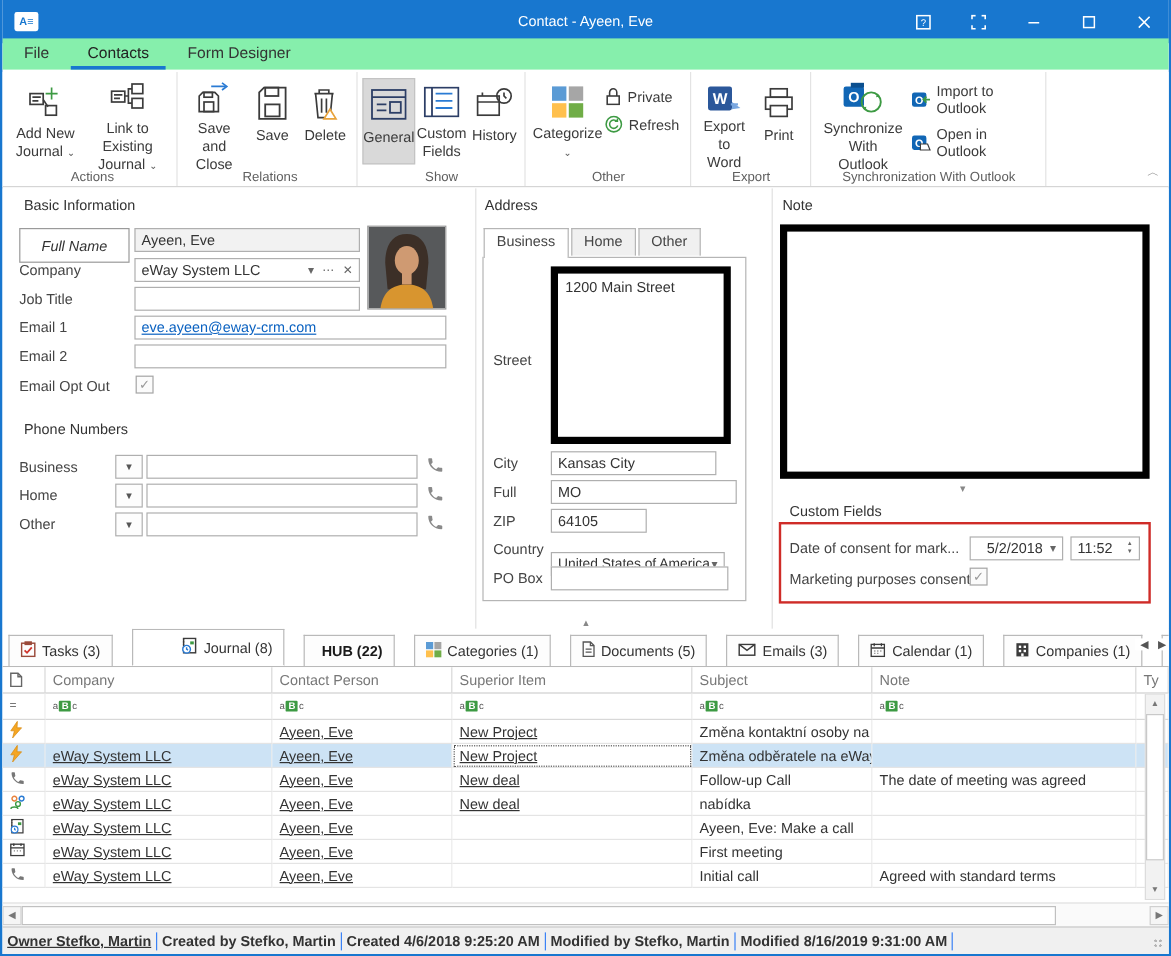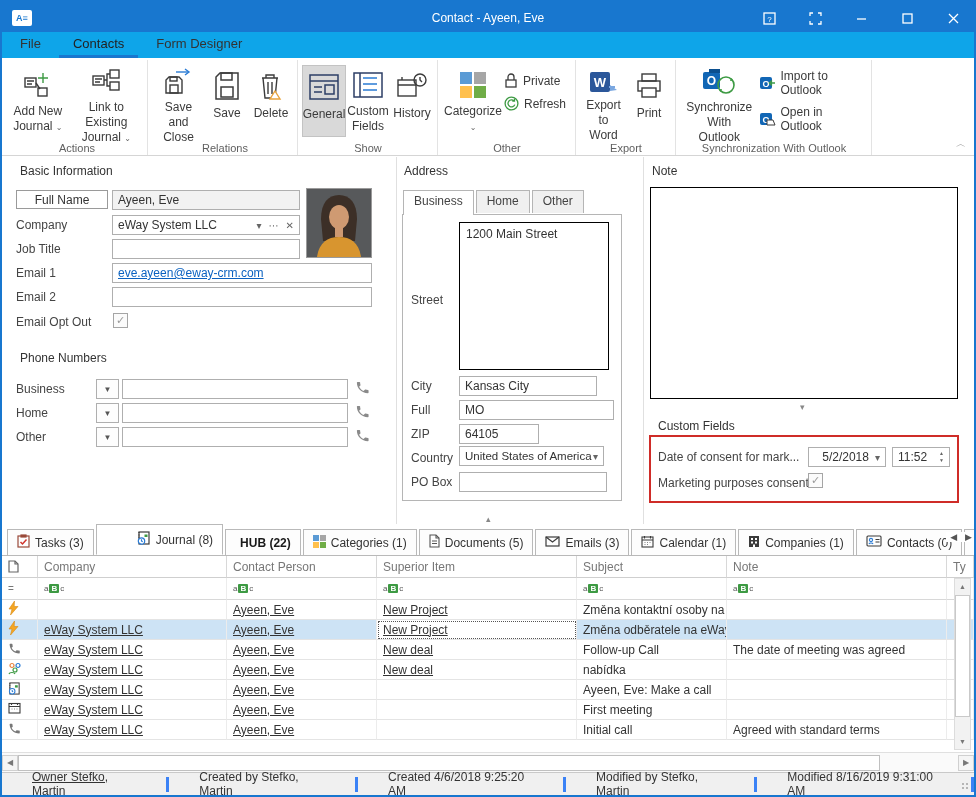--- a/index.html
+++ b/index.html
@@ -17,7 +17,7 @@
           color:#fff; font-size:13px; cursor:default; }
   .wbtn svg { stroke:#fff; fill:none; stroke-width:1.3; }
   
-  .menubar { position:absolute; left:0; top:32px; width:972px; height:26px; background:#0ea5e9;
+  .menubar { position:absolute; left:0; top:32px; width:972px; height:26px; background:#86efac;
              display:flex; align-items:stretch; font-size:13px; color:#333; }
   .mitem { padding:4px 14px 0 14px; margin-left:4px; }
   .mitem.active { border-bottom:3px solid #1877cf; color:#222; }

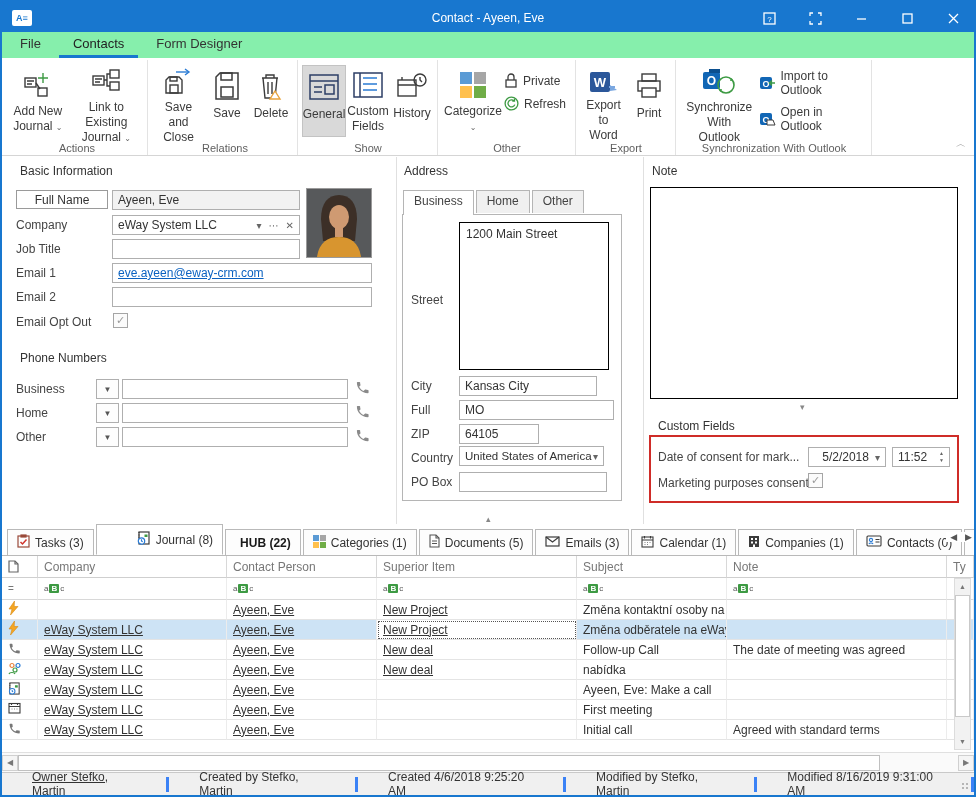--- a/index.html
+++ b/index.html
@@ -46,8 +46,8 @@
            font-size:12px; color:#333; display:flex; align-items:center; padding:0 5px; }
   .field.gray { background:#f2f2f2; }
   .link { color:#0b62c1; text-decoration:underline; }
-  .fullname-btn { position:absolute; height:19px; border:1px solid #9a9a9a; background:#fff;
-                  display:flex; align-items:center; justify-content:center; font-size:12px; color:#333; }
+  .fullname-btn { position:absolute; height:29px; border:1px solid #9a9a9a; background:#fff;
+                  display:flex; align-items:center; justify-content:center; font-size:12px; color:#333;font-style:italic; }
   .fctl { margin-left:auto; display:flex; gap:7px; color:#666; font-size:10px; align-items:center; }
   .photo { position:absolute; border:1px solid #9a9a9a; }
   .checkbox { position:absolute; width:15px; height:15px; border:1px solid #a5a5a5; background:#fbfbfb;

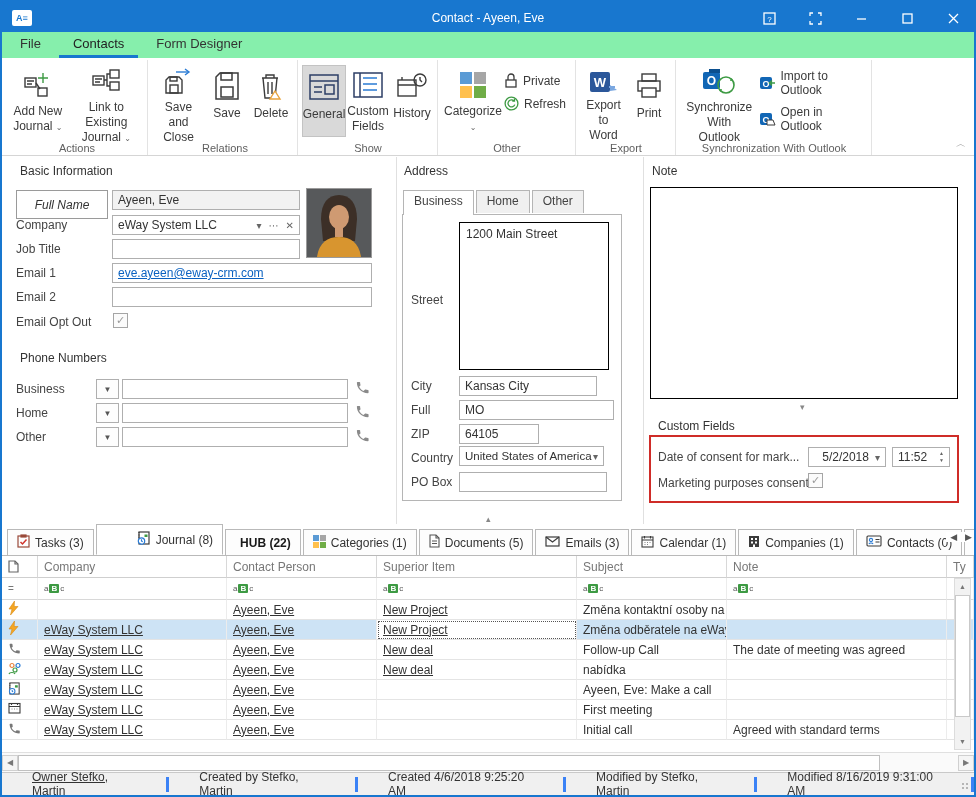--- a/index.html
+++ b/index.html
@@ -60,7 +60,7 @@
              color:#444; margin-right:2px; font-size:12px; }
   .atab .t.active { background:#fff; position:relative; z-index:2; height:25px; }
   .apanel { position:absolute; border:1px solid #b5b5b5; background:#fff; }
-  .tarea { position:absolute; border:1px solid #000000; background:#fff; font-size:12px; color:#333; padding:4px 6px; }
+  .tarea { position:absolute; border:6px solid #000000; background:#fff; font-size:12px; color:#333; padding:4px 6px; }
   .note-collapse { position:absolute; color:#888; font-size:9px; }
   .redbox { position:absolute; border:2px solid #cf2c28; }
   .ellip { white-space:nowrap; overflow:hidden; text-overflow:ellipsis; }

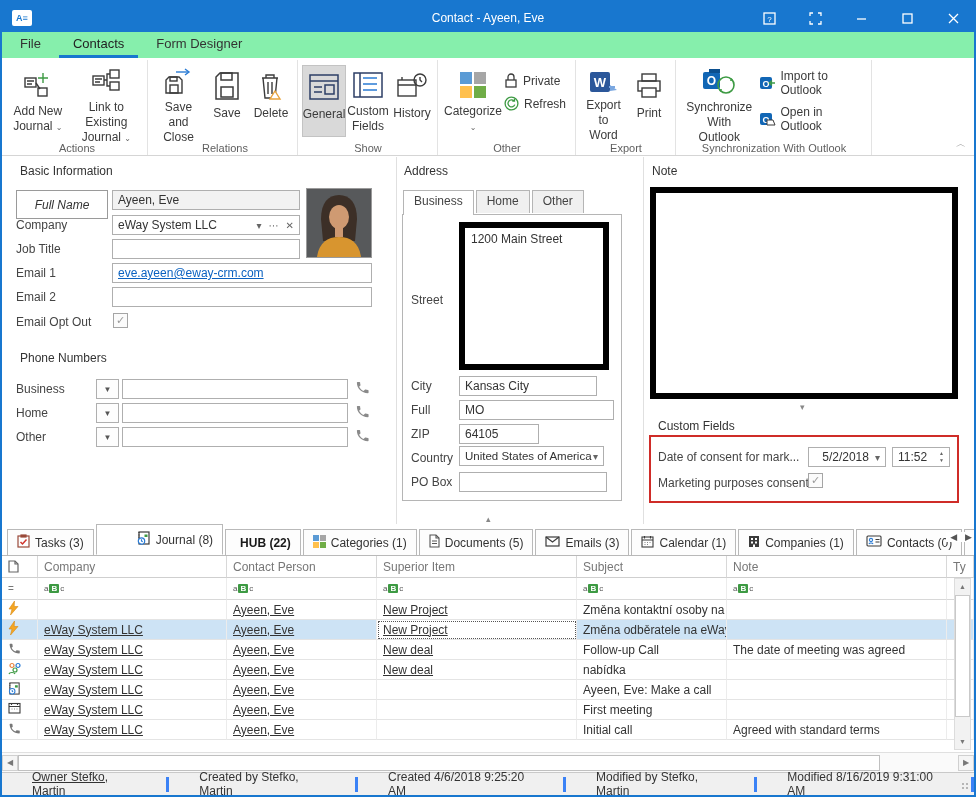--- a/index.html
+++ b/index.html
@@ -433,7 +433,7 @@
     <div class="flabel" style="left:409px; top:270px">ZIP</div>
     <div class="field" style="left:457px; top:267px; width:80px">64105</div>
     <div class="flabel" style="left:409px; top:294px">Country</div>
-    <div class="field" style="left:457px; top:289px; width:145px">
+    <div class="field" style="left:457px; top:303px; width:145px">
       <span style="font-size:11.5px">United States of America</span>
       <span class="fctl">
           <span>▾</span>

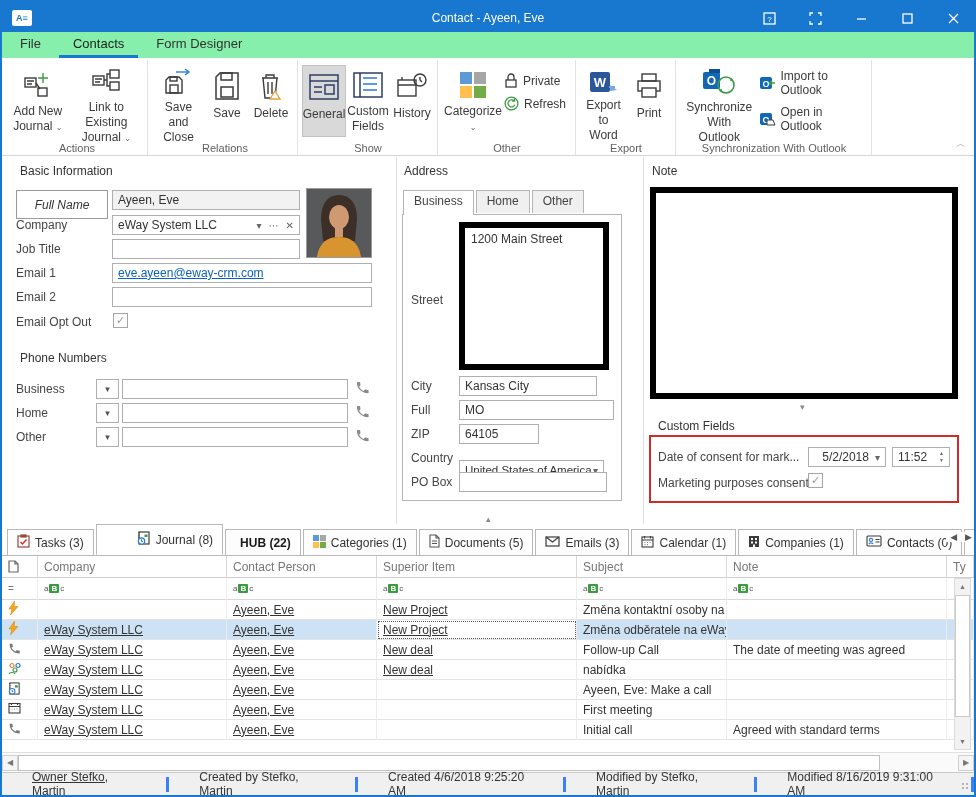--- a/index.html
+++ b/index.html
@@ -69,7 +69,7 @@
   .tabstrip { position:absolute; left:0; top:524px; width:972px; height:32px; background:#fff;
               border-bottom:1px solid #b9b9b9; display:flex; align-items:flex-end; padding-left:5px; overflow:hidden; }
   .tab { display:flex; align-items:center; gap:5px; font-size:12px; color:#333; background:#fdfdfd;
-         border:1px solid #b9b9b9; border-bottom:none; height:26px; padding:0 9px; margin-right:2px; white-space:nowrap;justify-content:flex-end; }
+         border:1px solid #b9b9b9; border-bottom:none; height:26px; padding:0 9px; margin-right:16px; white-space:nowrap;justify-content:flex-end; }
   .tab.active { background:#fff; height:31px; position:relative; z-index:2; border-bottom:1px solid #fff;padding-left:40px; }
   .tab.bold span.tlabel { font-weight:bold; color:#1a1a1a; }
   .tabscroll { position:absolute; right:2px; top:8px; display:flex; gap:8px; color:#555; font-size:9px; background:#fff; padding-left:4px; }

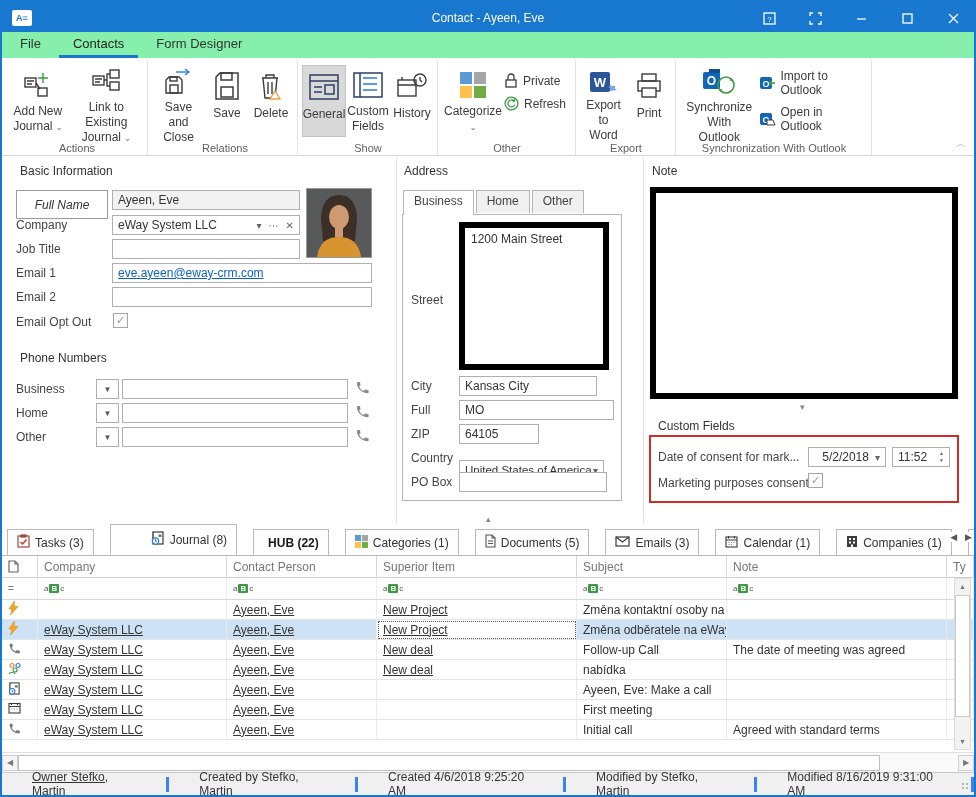--- a/index.html
+++ b/index.html
@@ -100,7 +100,7 @@
   .hthumb { height:16px; width:862px; background:#fff; border:1px solid #c0c0c0; }
   .statusbar { position:absolute; left:0; top:772px; width:972px; height:23px; background:#f0f0f0;
                border-top:1px solid #c9c9c9; display:flex; align-items:center; font-size:12px; color:#333; }
-  .sitem { padding:0 30px; border-right:3px solid #3b82f6; height:15px; display:flex; align-items:center; }
+  .sitem { padding:0 4px; border-right:1px solid #3b82f6; height:15px; display:flex; align-items:center;font-weight:bold; }
   .sitem.owner { text-decoration:underline; }
   .grip { position:absolute; right:3px; bottom:3px; width:10px; height:10px;
           background:radial-gradient(circle at 2px 2px,#b5b5b5 1px,transparent 1.2px),

